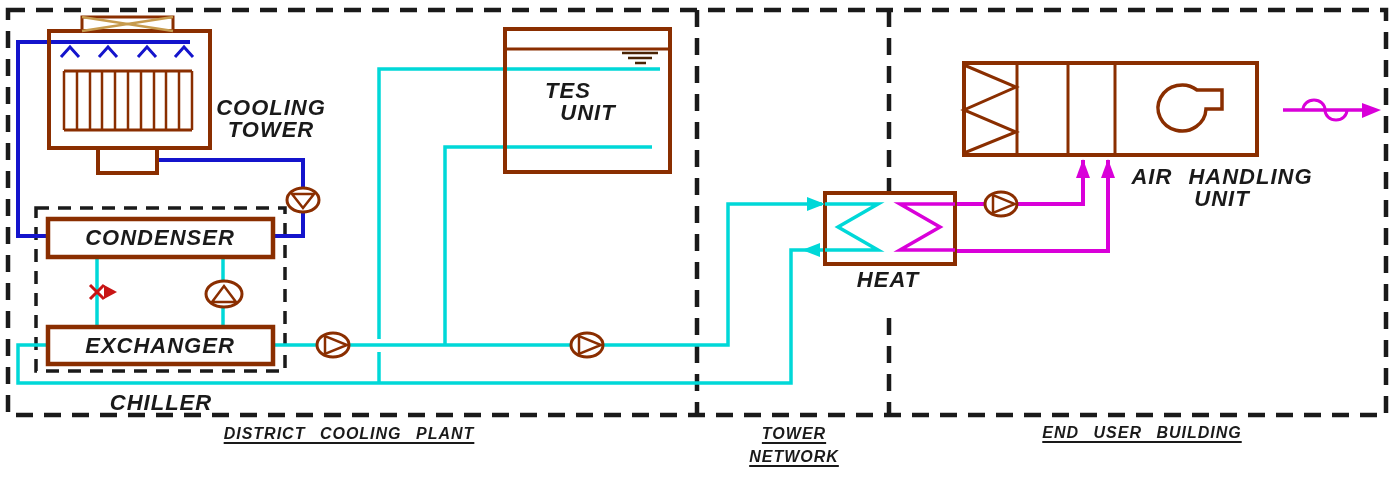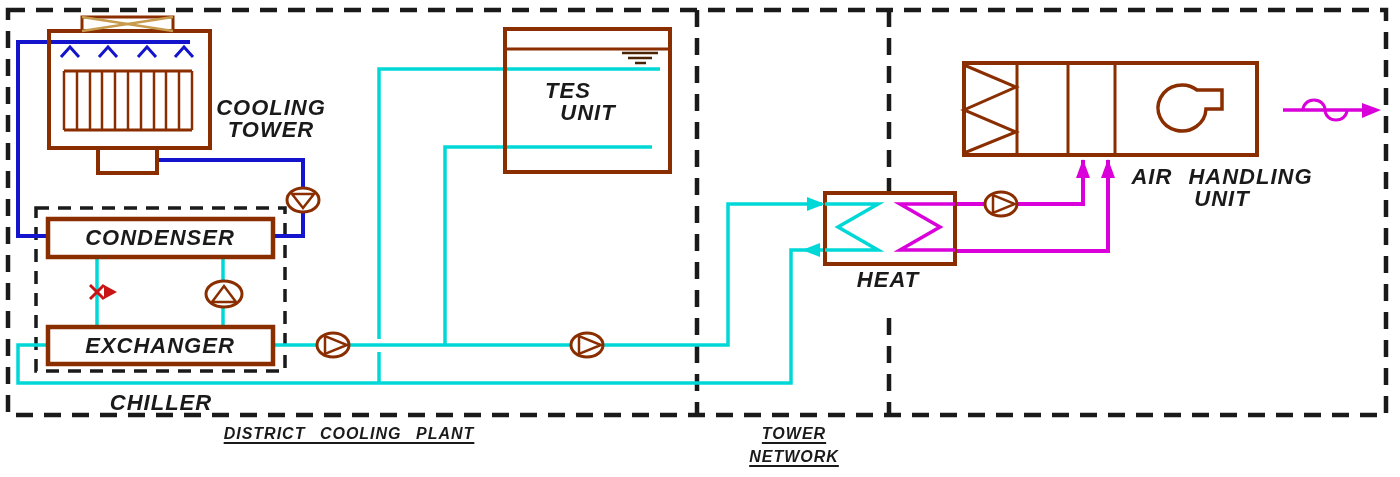--- a/index.html
+++ b/index.html
@@ -171,6 +171,7 @@
   <div class="lbl sec u" style="left:349px;top:423px">DISTRICT COOLING PLANT</div>
   <div class="lbl sec u" style="left:794px;top:423px">TOWER</div>
   <div class="lbl sec u" style="left:794px;top:446px">NETWORK</div>
+  <div class="lbl sec u" style="left:1142px;top:422px">END USER BUILDING</div>
 
 </div>
 

